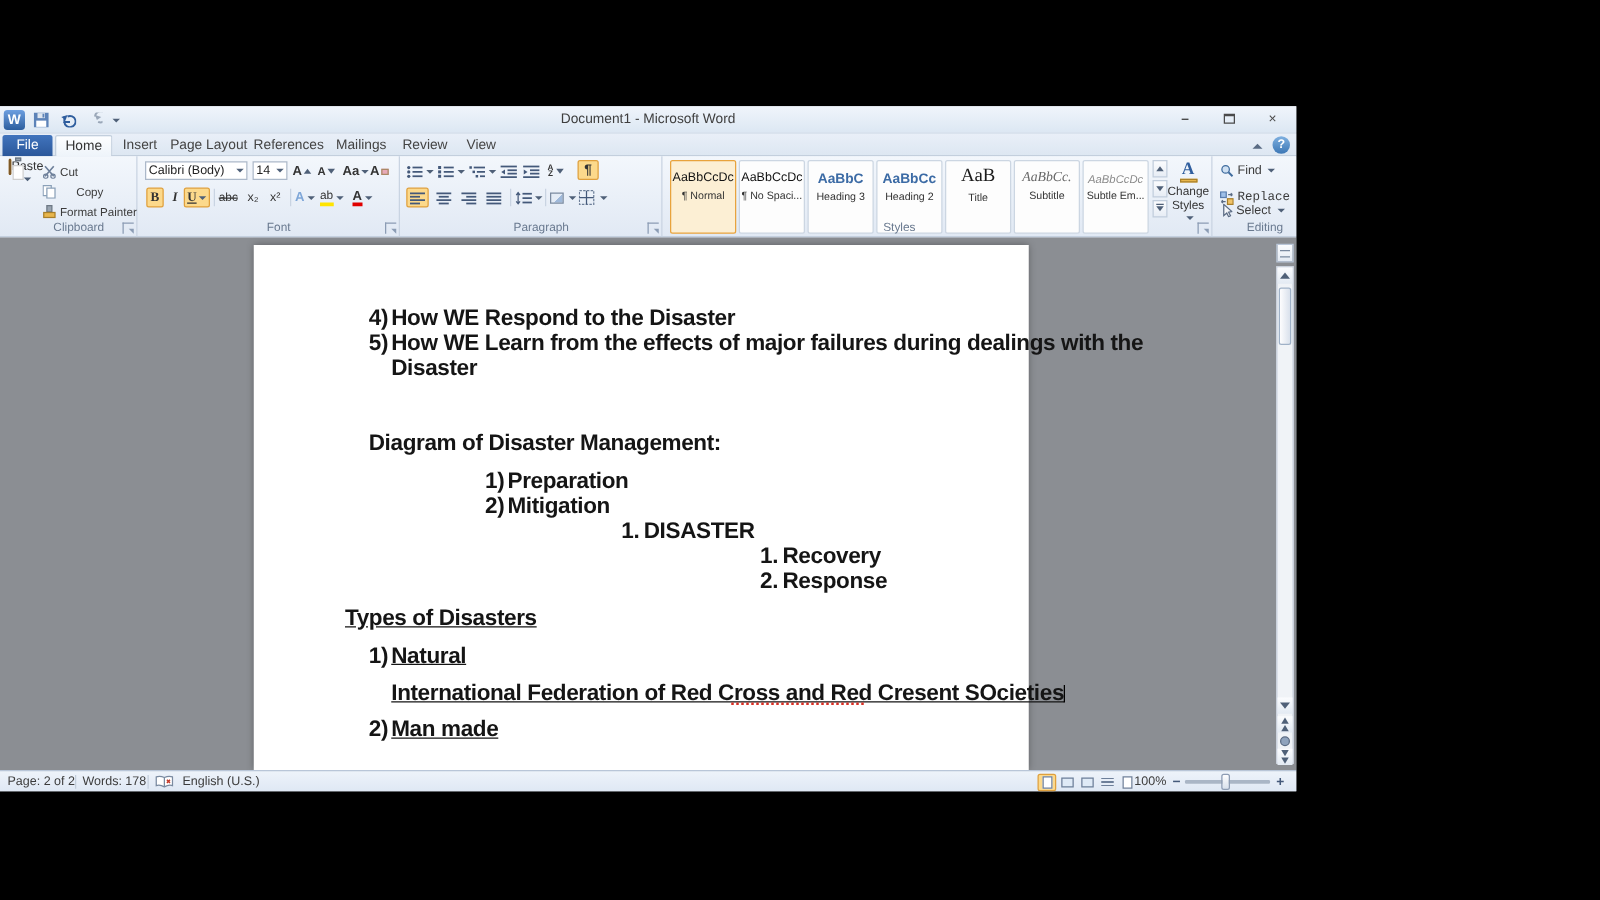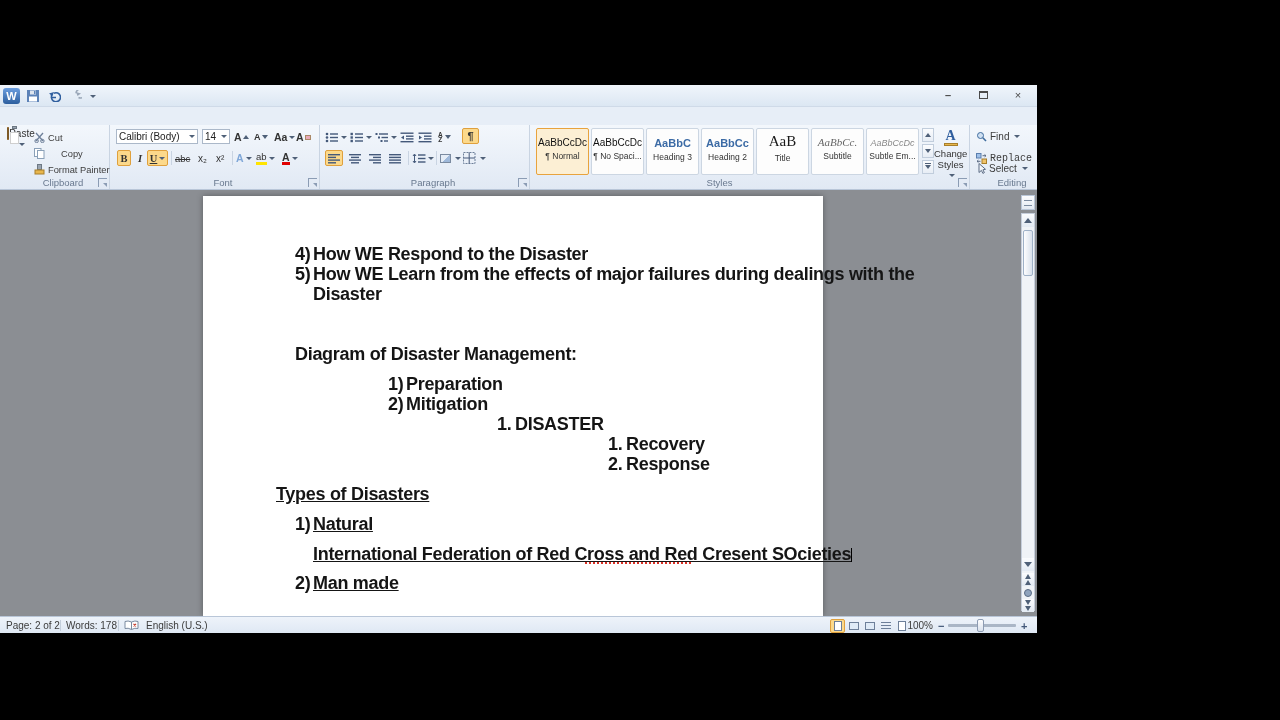--- a/index.html
+++ b/index.html
@@ -189,6 +189,7 @@
       </span>
       <span class="tri"></span>
     </div>
+    <div class="title">Document1  -  Microsoft Word</div>
     <div class="winbtns">
       <span class="winbtn minglyph">–</span>
       <span class="winbtn">

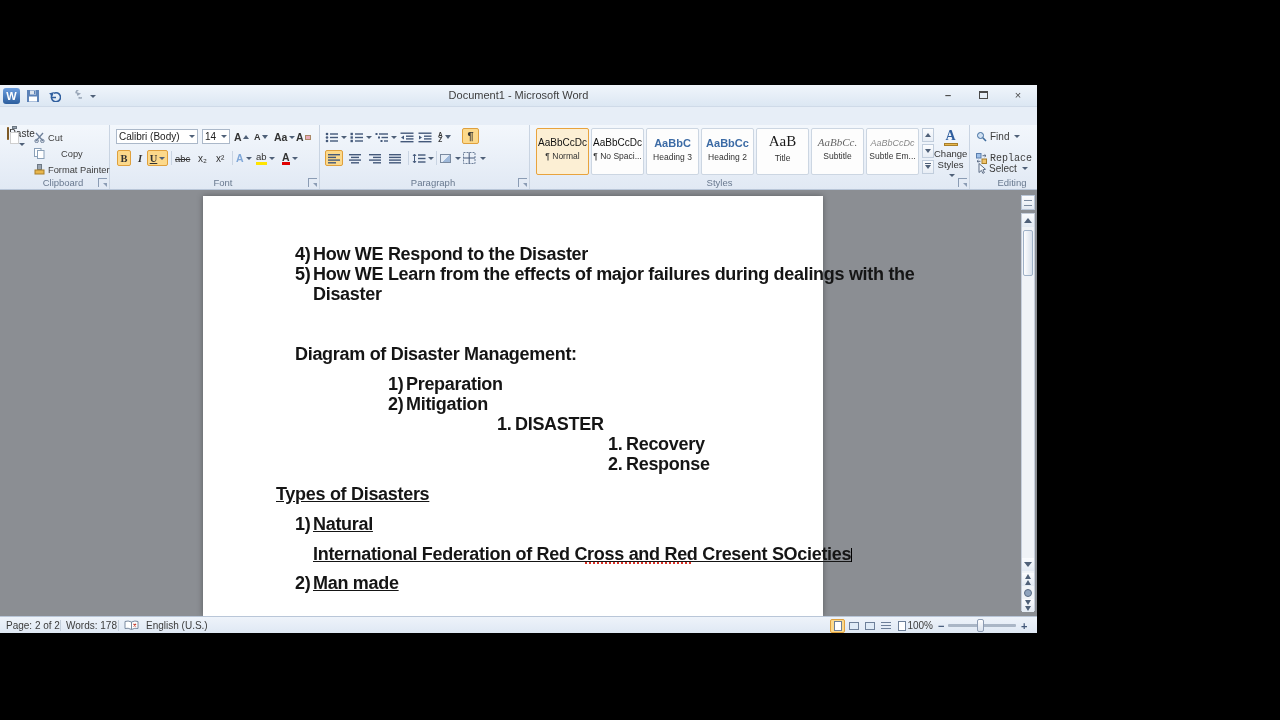--- a/index.html
+++ b/index.html
@@ -199,6 +199,20 @@
     </div>
   </div>
 
+  <div class="tabrow">
+    <div class="filetab">File</div>
+    <div class="tab active" style="left:44px;width:46px;">Home</div>
+    <div class="tab" style="left:90px;width:44px;">Insert</div>
+    <div class="tab" style="left:134px;width:66px;">Page Layout</div>
+    <div class="tab" style="left:200px;width:62px;">References</div>
+    <div class="tab" style="left:262px;width:54px;">Mailings</div>
+    <div class="tab" style="left:316px;width:48px;">Review</div>
+    <div class="tab" style="left:364px;width:42px;">View</div>
+    <div class="ribmin">
+        <span class="caret"></span>
+      </div>
+    <div class="helpbtn">?</div>
+  </div>
 
   <div class="ribbon">
 

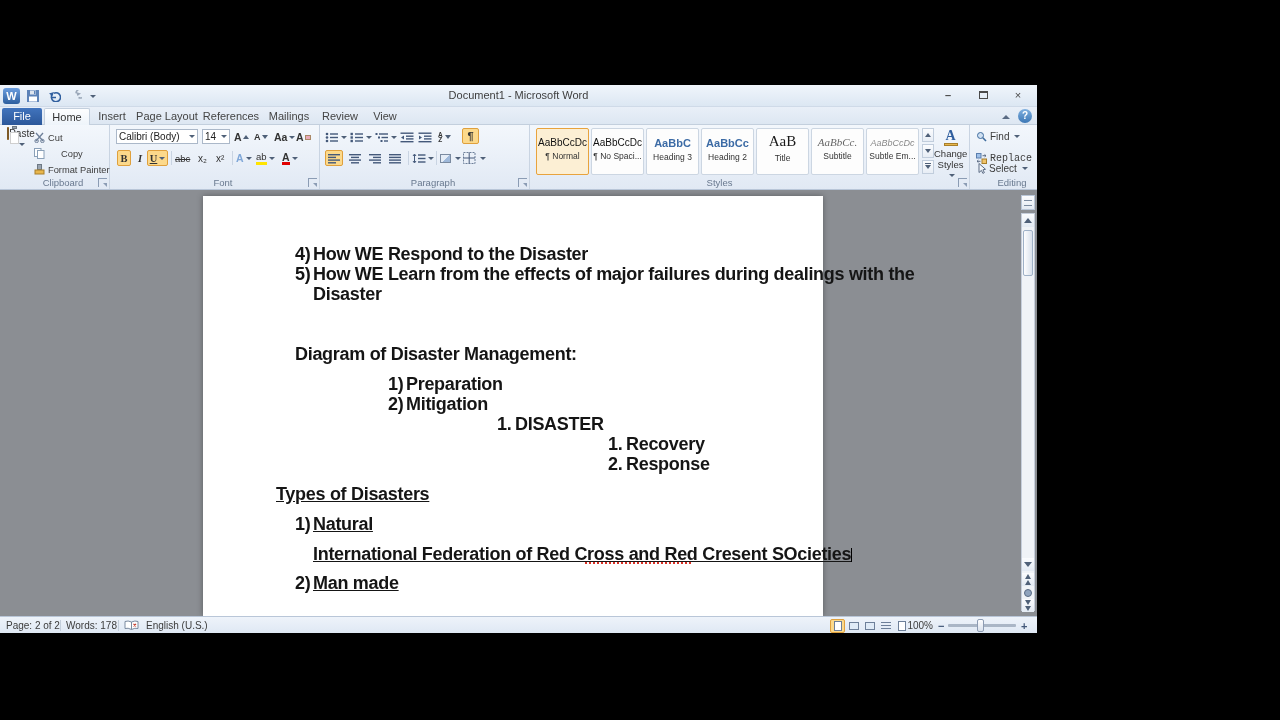--- a/index.html
+++ b/index.html
@@ -86,7 +86,7 @@
     background:linear-gradient(135deg,#e4ecf6 55%,#9fb9da 55%); }
 
   
-  .stylebox { position:absolute; top:3px; width:53px; height:47px; background:#fdfdfd;
+  .stylebox { position:absolute; top:3px; width:53px; height:59px; background:#fdfdfd;
     border:1px solid #ccd6e2; border-radius:2px; text-align:center; overflow:hidden; }
   .stylebox.sel { border:1px solid #e8a33d; background:#fcefd4; }
   .sp { display:block; }

